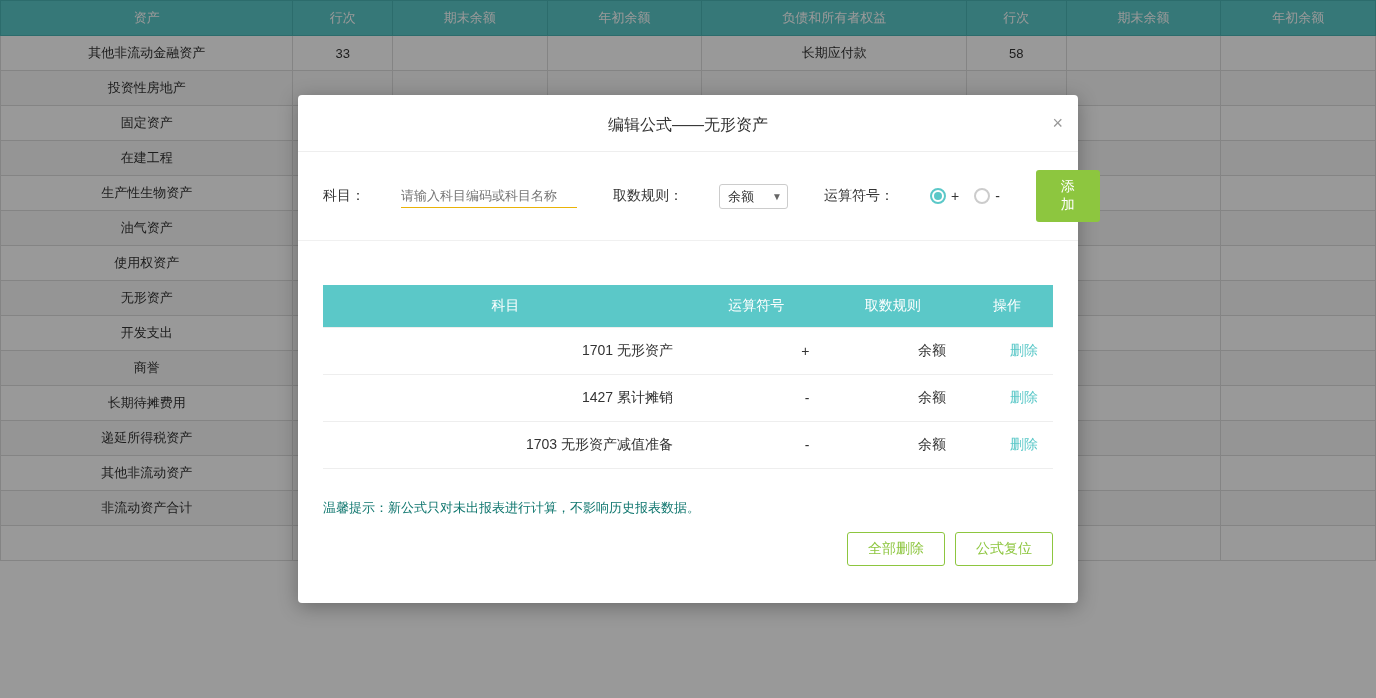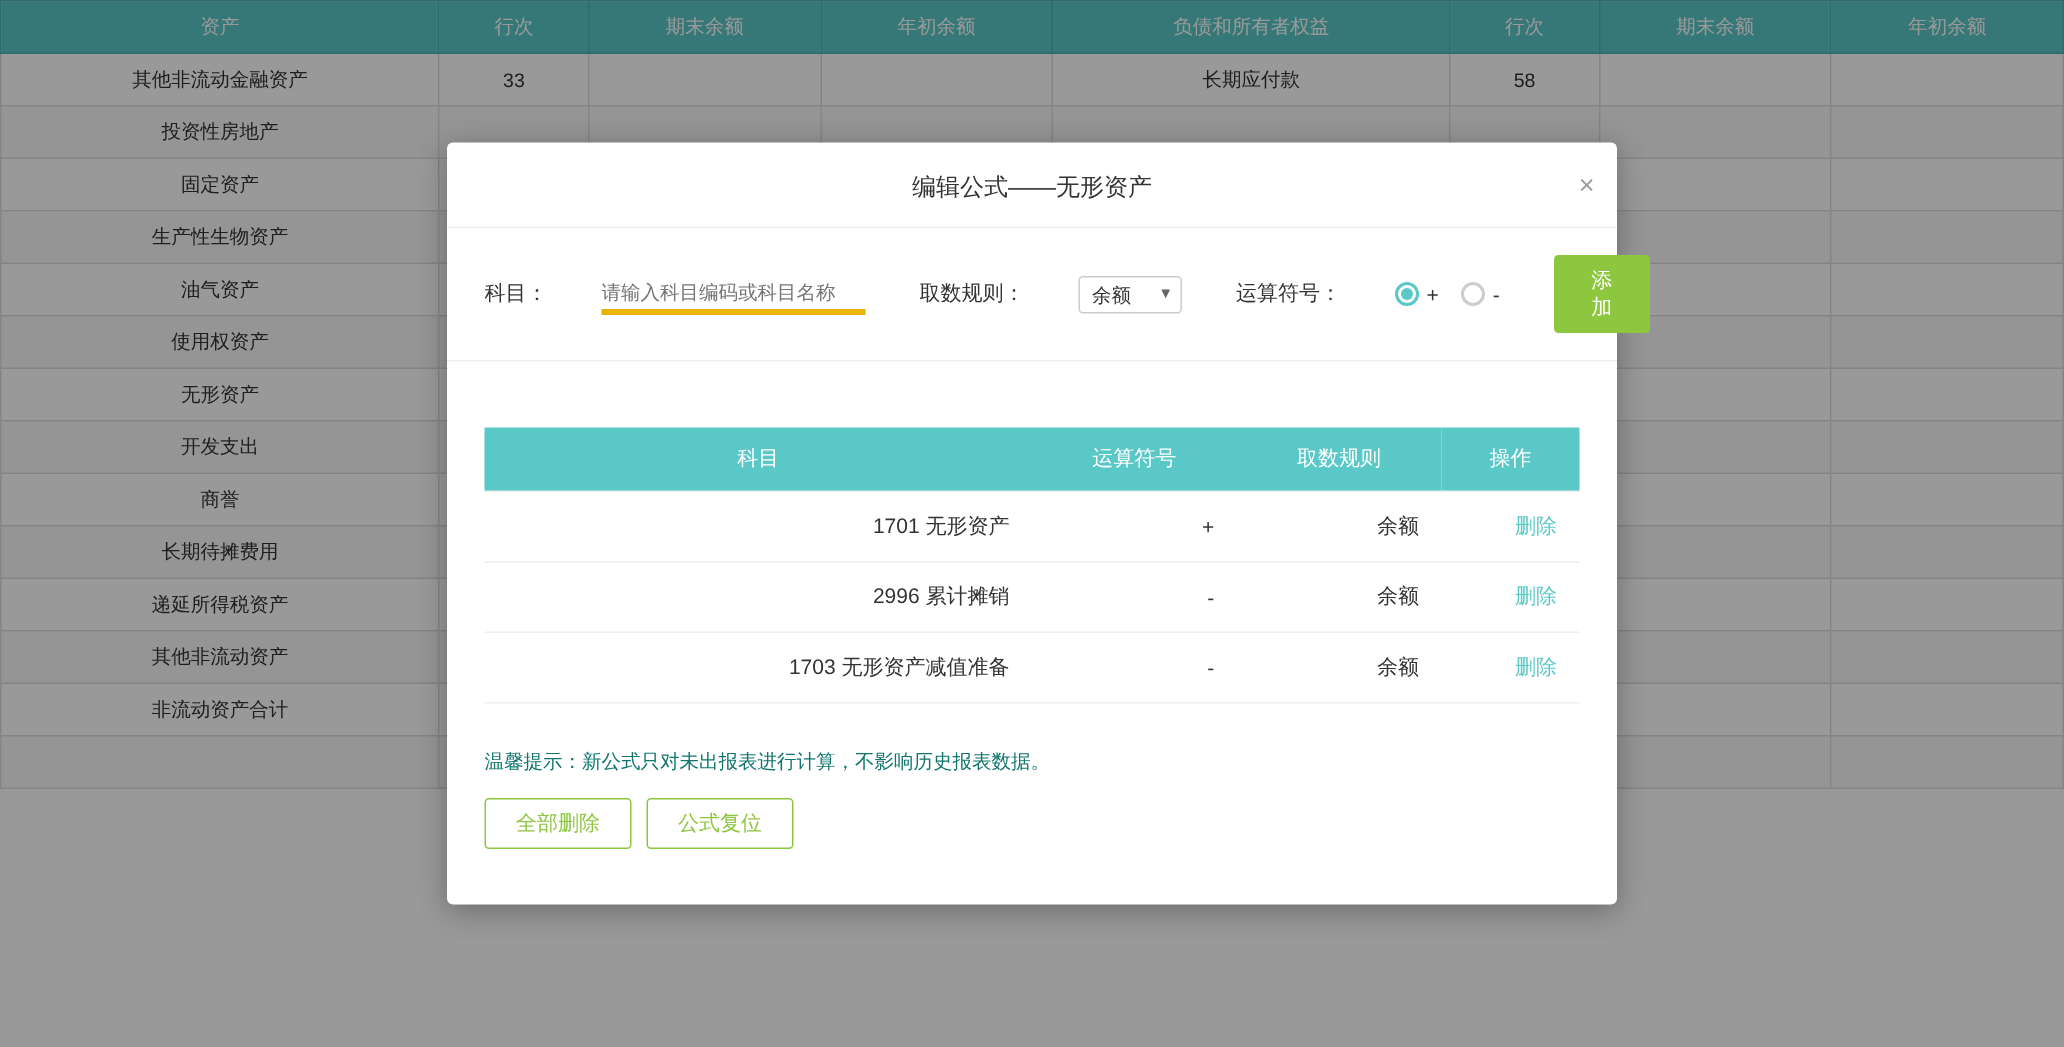--- a/index.html
+++ b/index.html
@@ -308,6 +308,16 @@
         </tr>
         <tr>
           <td>固定资产</td>
+          <td></td>
+          <td></td>
+          <td></td>
+          <td></td>
+          <td></td>
+          <td></td>
+          <td></td>
+        </tr>
+        <tr>
+          <td>在建工程</td>
           <td></td>
           <td></td>
           <td></td>

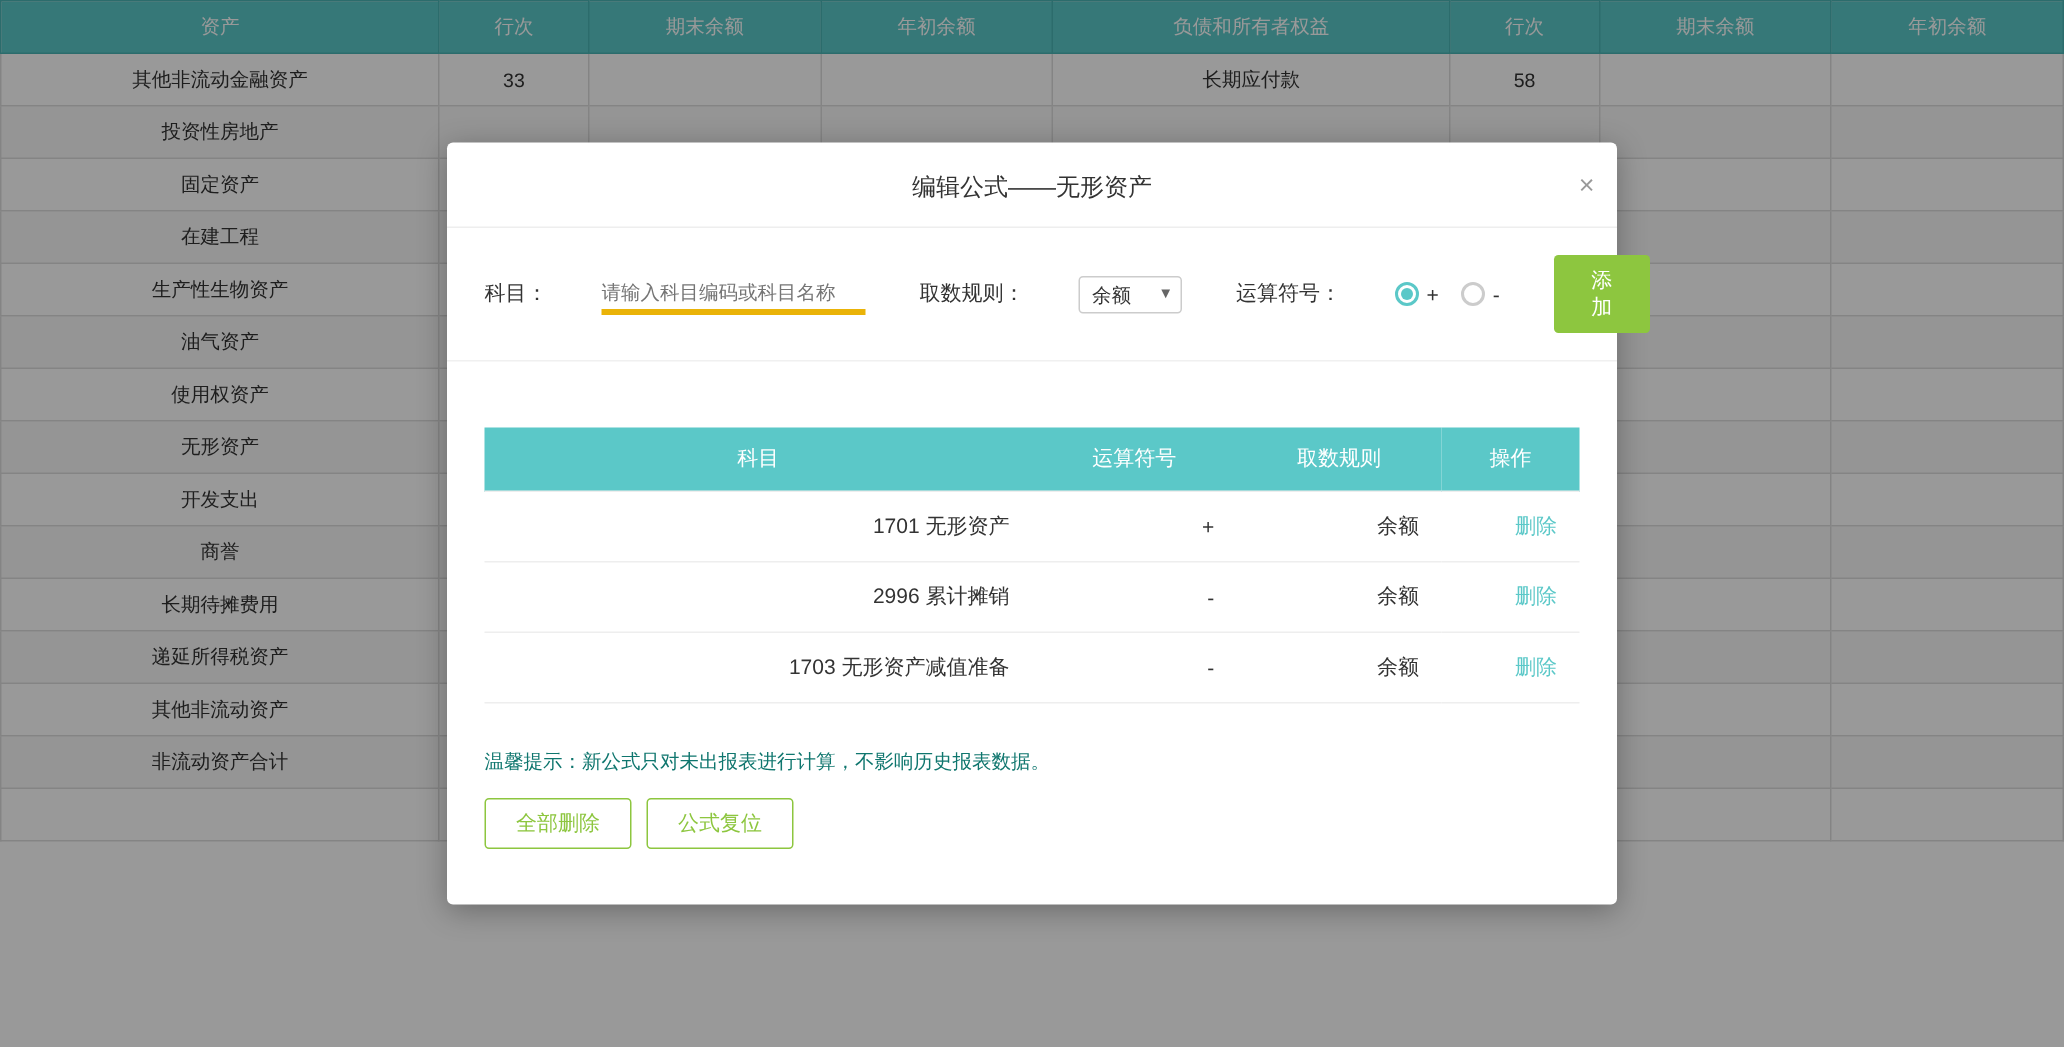--- a/index.html
+++ b/index.html
@@ -111,7 +111,7 @@
 
     .form-input {
       border: none;
-      border-bottom: 4px solid #eab308;
+      border-bottom: 1px solid #eab308;
       outline: none;
       font-size: 13px;
       color: #999;

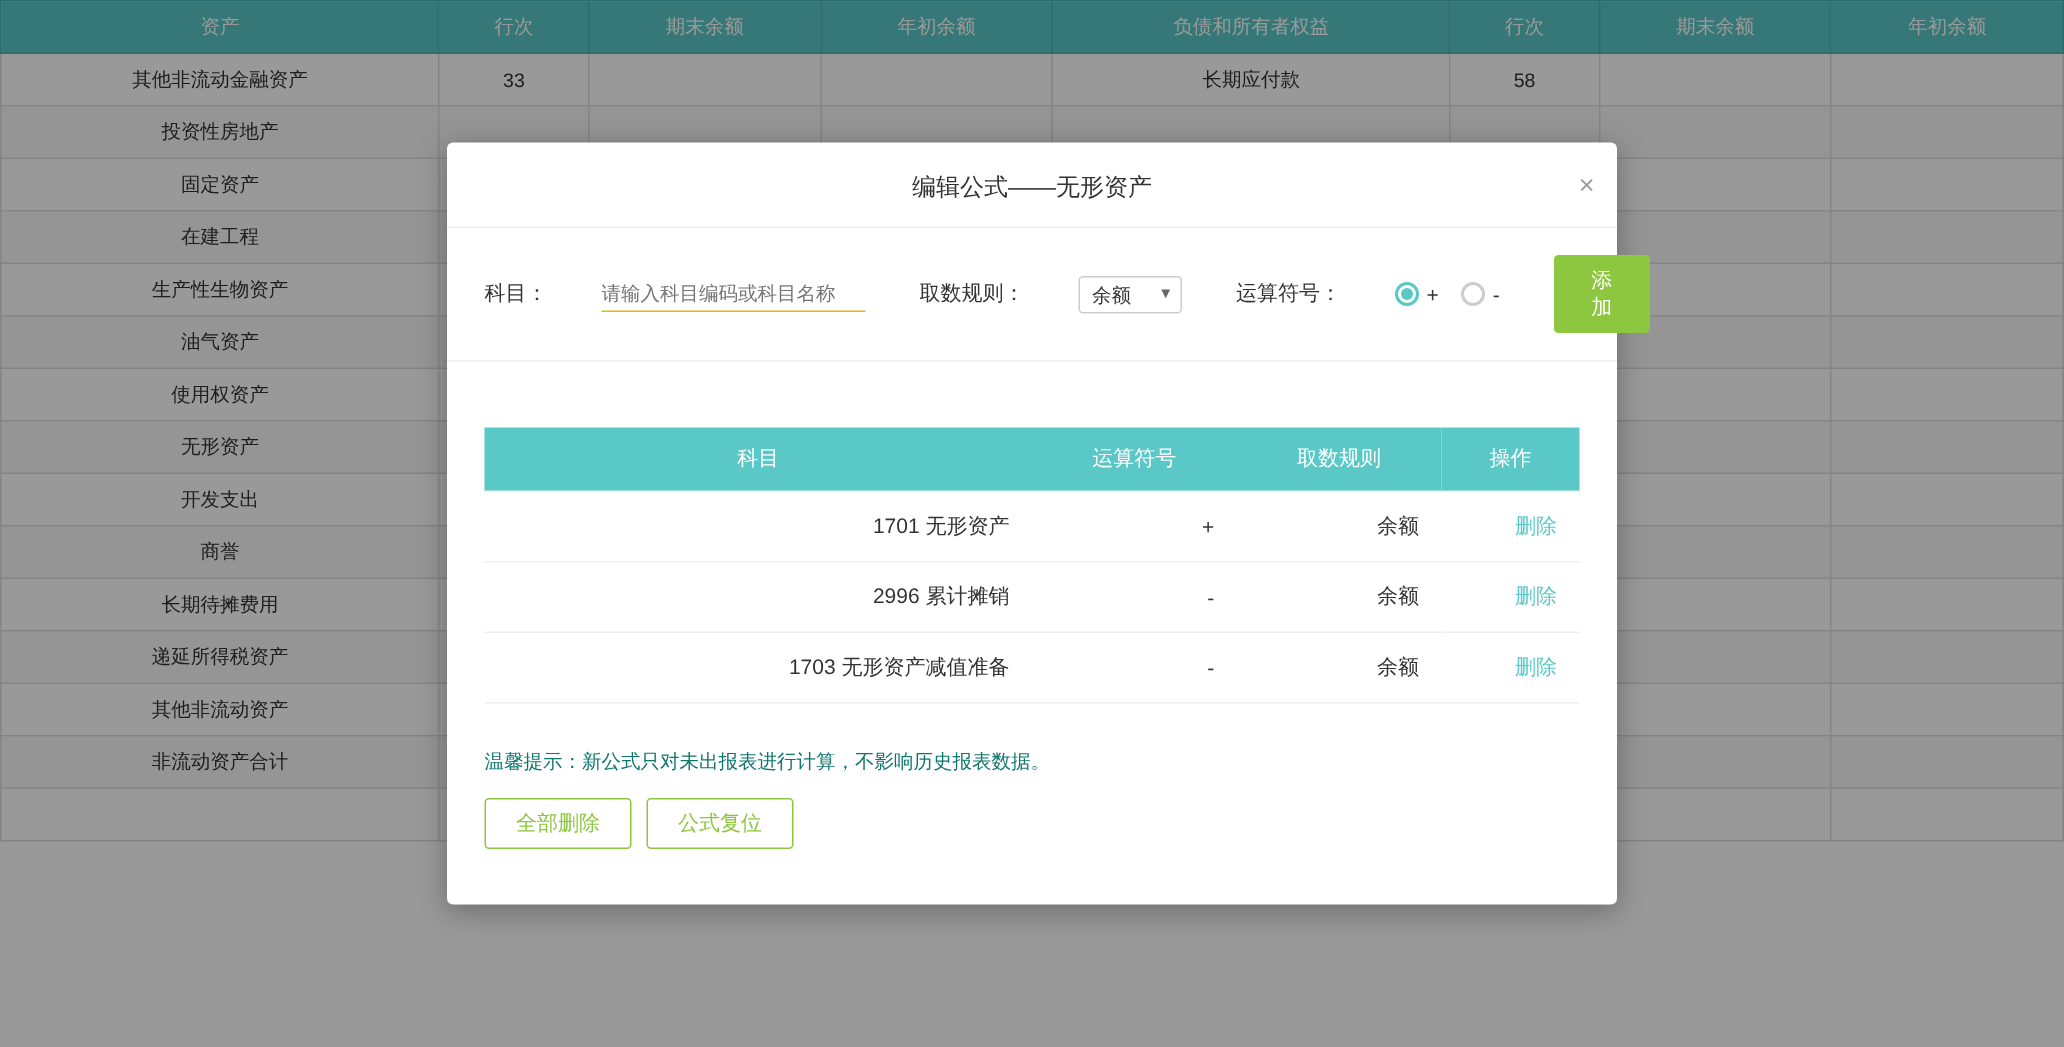--- a/index.html
+++ b/index.html
@@ -494,7 +494,7 @@
               <td><a class="delete-link" href="#">删除</a></td>
             </tr>
             <tr>
-              <td class="col-subject">2996 累计摊销</td>
+              <td class="col-subject">1427 累计摊销</td>
               <td>-</td>
               <td>余额</td>
               <td><a class="delete-link" href="#">删除</a></td>

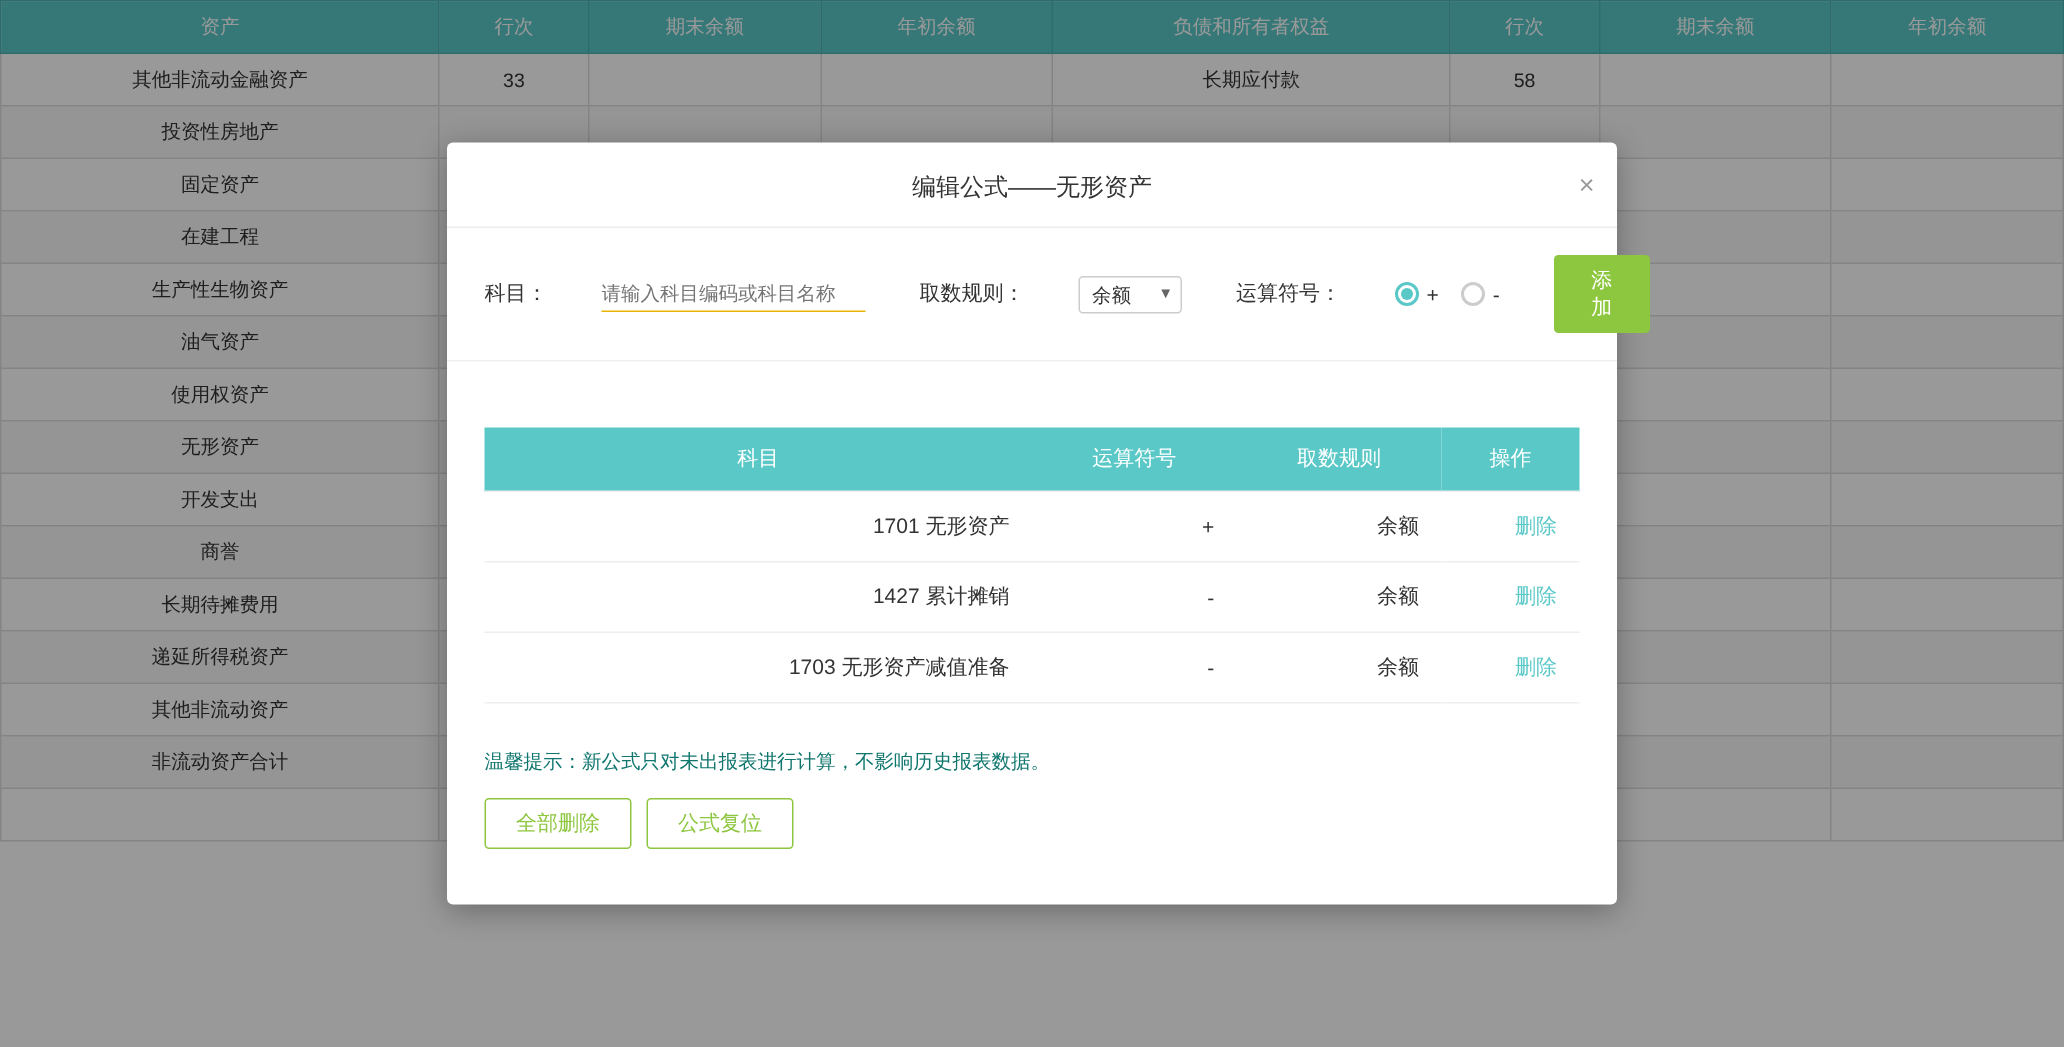--- a/index.html
+++ b/index.html
@@ -252,7 +252,7 @@
 
     .footer-btns {
       display: flex;
-      justify-content: flex-start;
+      justify-content: flex-end;
       gap: 10px;
     }
 

